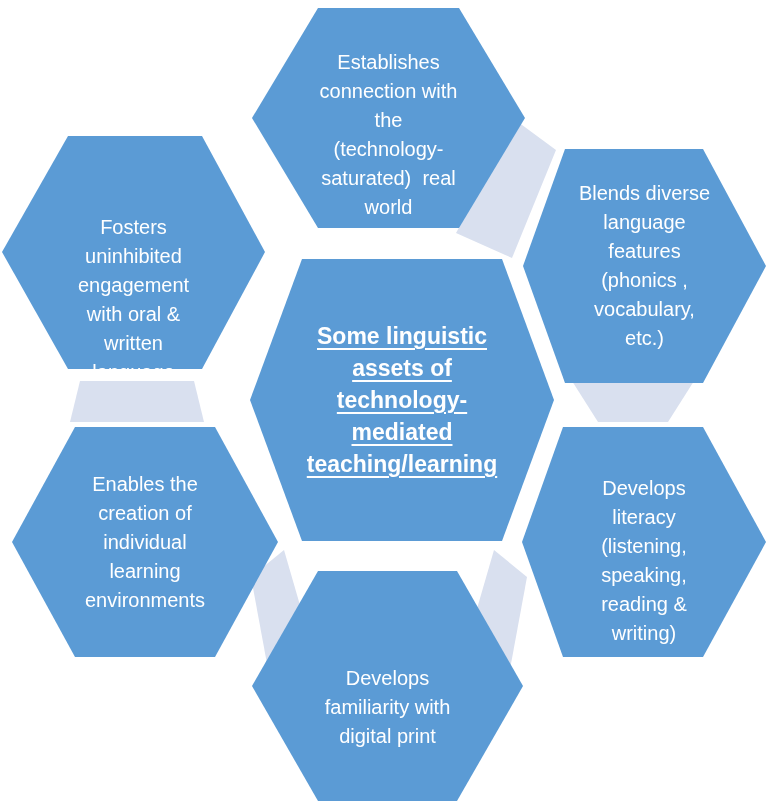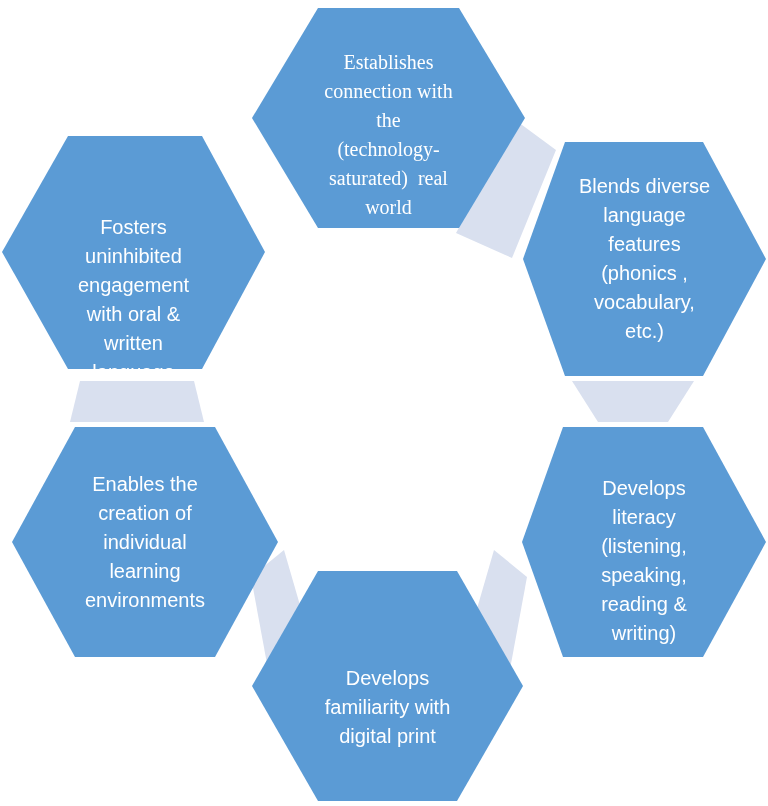--- a/index.html
+++ b/index.html
@@ -48,7 +48,7 @@
     left: 252px; top: 8px; width: 273px; height: 220px;
     clip-path: polygon(0px 110px, 66px 0px, 207px 0px, 273px 110px, 207px 220px, 66px 220px);
   }
-  .hex-top .hex-text { transform: translateY(17px); font-family: Liberation Serif, serif; }
+  .hex-top .hex-text { transform: translateY(17px); }
 
   .hex-top-right {
     left: 523px; top: 142px; width: 243px; height: 234px;

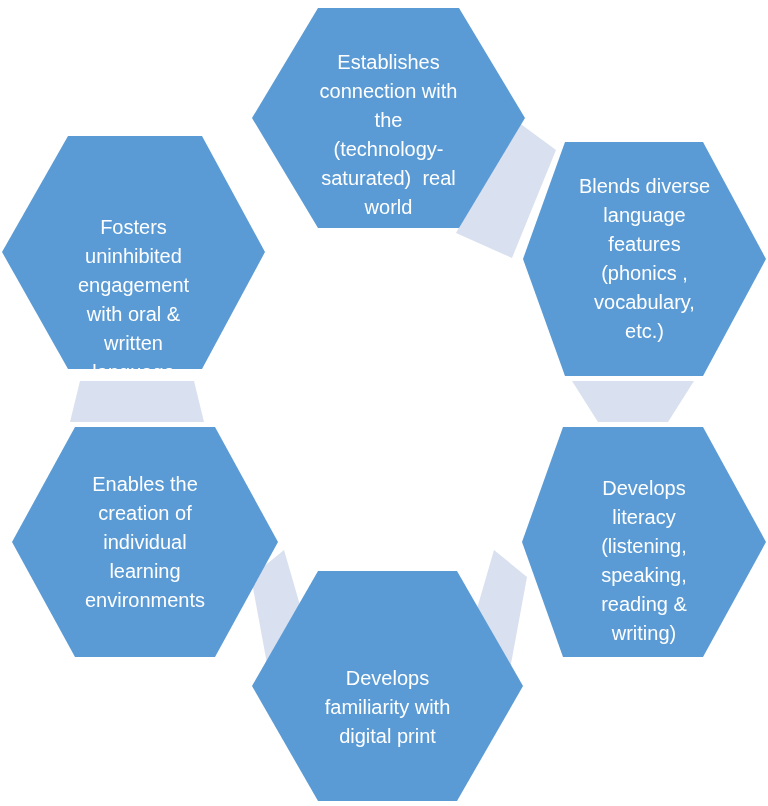--- a/index.html
+++ b/index.html
@@ -51,7 +51,7 @@
   .hex-top .hex-text { transform: translateY(17px); }
 
   .hex-top-right {
-    left: 523px; top: 142px; width: 243px; height: 234px;
+    left: 523px; top: 149px; width: 243px; height: 234px;
     clip-path: polygon(0px 117px, 42px 0px, 180px 0px, 243px 117px, 180px 234px, 42px 234px);
   }
 

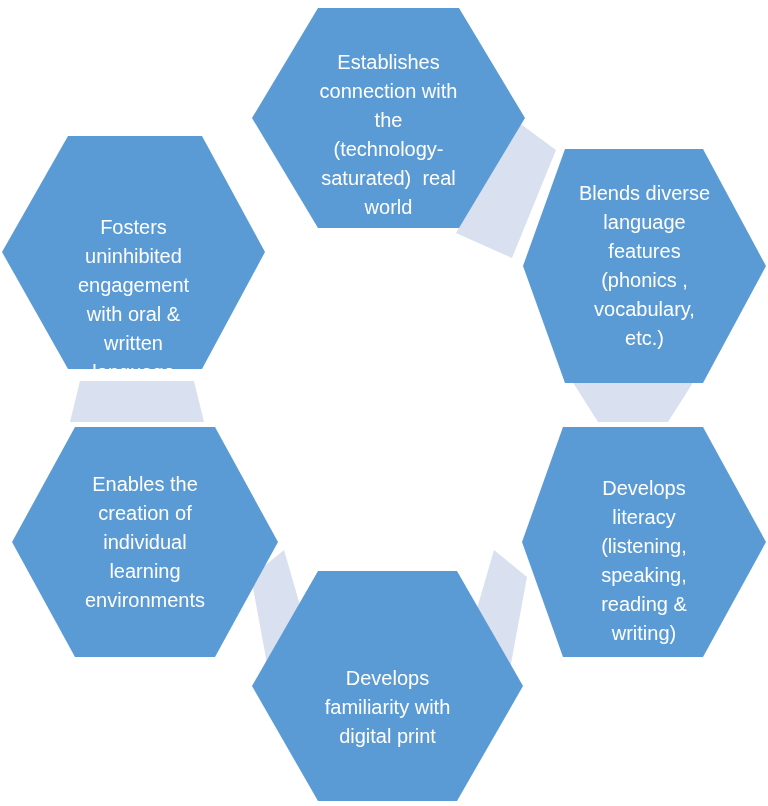--- a/index.html
+++ b/index.html
@@ -166,6 +166,13 @@
 language</span>
   </div>
 
+  <div class="hex hex-center">
+    <span class="hex-text center-title">Some linguistic
+assets of
+technology-
+mediated
+teaching/learning</span>
+  </div>
 
 </div>
 

